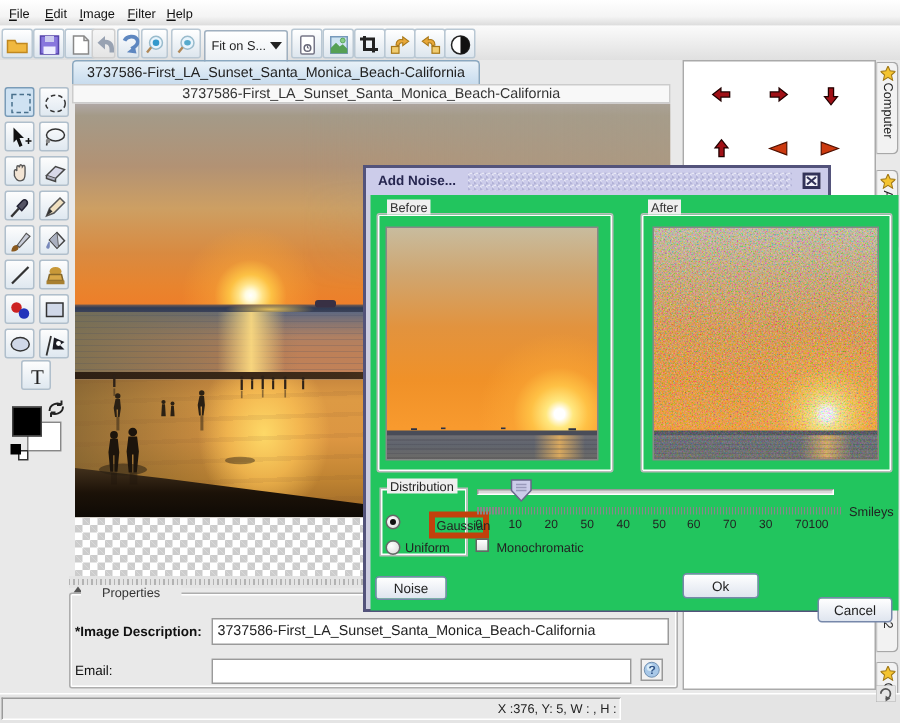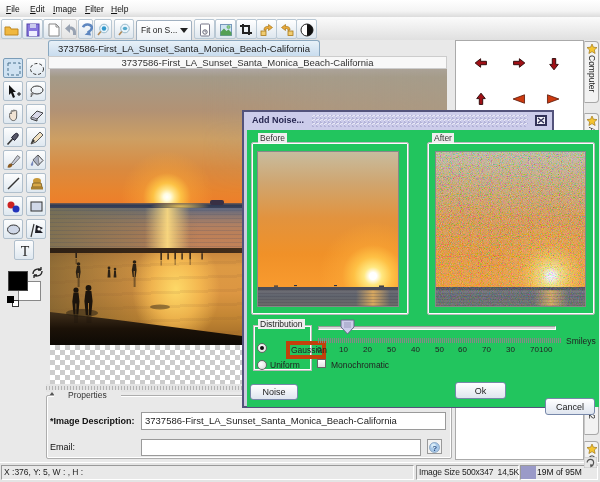--- a/index.html
+++ b/index.html
@@ -41,7 +41,7 @@
 .vtab .vtxt { position:absolute; left:2px; top:13px; writing-mode:vertical-rl; font-size:8.5px; color:#222; }
 
 #statusbar { left:0; top:462px; width:600px; height:20px; background:#e4e4e4; border-top:1px solid #ffffff; z-index:20; }
-.scell { position:absolute; top:2px; height:15px; border:1px solid #9a9a9a; border-bottom-color:#ffffff; border-right-color:#ffffff; background:#e9e9e9; font-size:8.5px; color:#222; line-height:13px; padding:0 2px; white-space:nowrap; }
+.scell { position:absolute; top:2px; height:15px; border:1px solid #9a9a9a; border-bottom-color:#ffffff; border-right-color:#ffffff; background:#e9e9e9; font-size:8.5px; color:#222; line-height:13px; padding:0 2px; white-space:nowrap;text-align:right; }
 
 #dialog { left:216px; top:110px; width:312px; height:298px; border:2px solid #53537b; background:#cdcde1; z-index:50;margin-left:26px; }
 #dlgtitle { position:absolute; left:0; top:0; right:0; height:18px; background:#ccccea; }

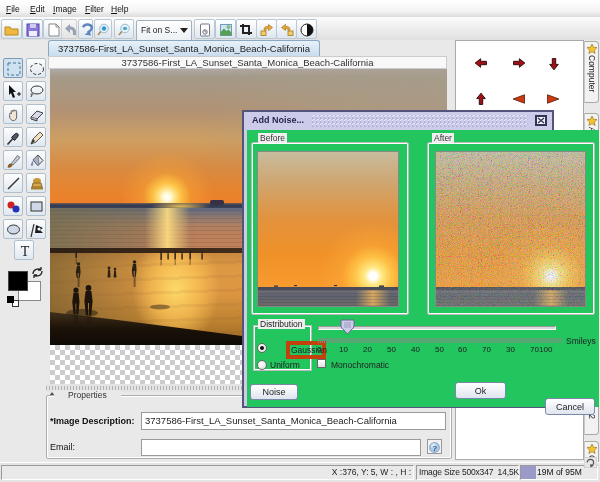--- a/index.html
+++ b/index.html
@@ -459,7 +459,6 @@
 
 <div class="abs" id="statusbar">
   <div class="scell" style="left:1px;width:413px">X :376, Y: 5, W : , H :</div>
-  <div class="scell" style="left:416px;width:103px;letter-spacing:-0.18px">Image Size 500x347&nbsp;&nbsp;14,5K</div>
   <div class="scell" style="left:520px;width:78px;padding:0">
     <div style="position:absolute;left:0;top:0;width:15px;height:13px;background:#9a9ac8"></div>
     <div style="position:absolute;left:16px;top:0;font-size:8.5px;line-height:13px;color:#111">19M of 95M</div>

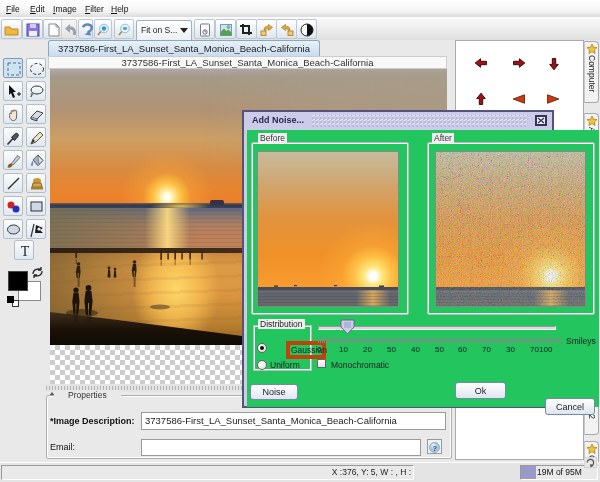--- a/index.html
+++ b/index.html
@@ -459,10 +459,6 @@
 
 <div class="abs" id="statusbar">
   <div class="scell" style="left:1px;width:413px">X :376, Y: 5, W : , H :</div>
-  <div class="scell" style="left:520px;width:78px;padding:0">
-    <div style="position:absolute;left:0;top:0;width:15px;height:13px;background:#9a9ac8"></div>
-    <div style="position:absolute;left:16px;top:0;font-size:8.5px;line-height:13px;color:#111">19M of 95M</div>
-  </div>
 </div>
 
 <div class="abs" id="dialog">

